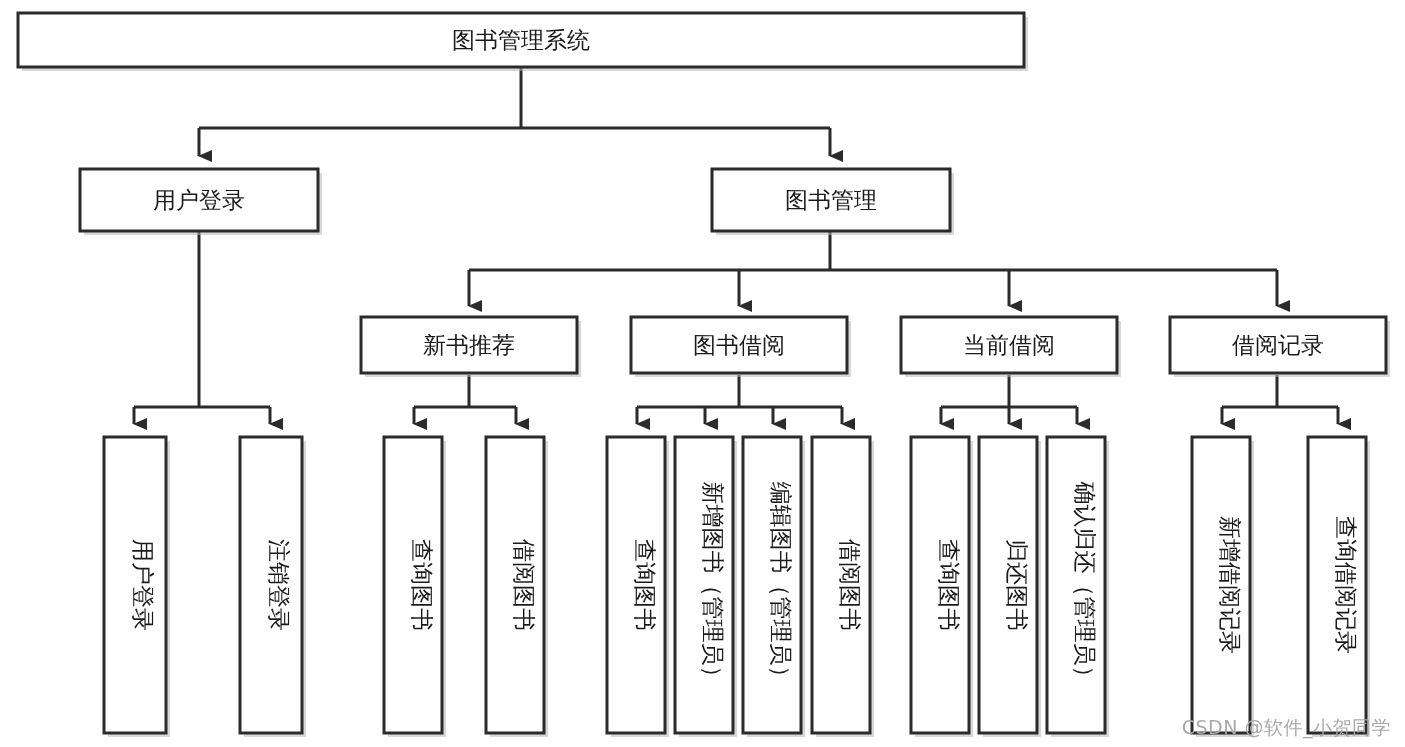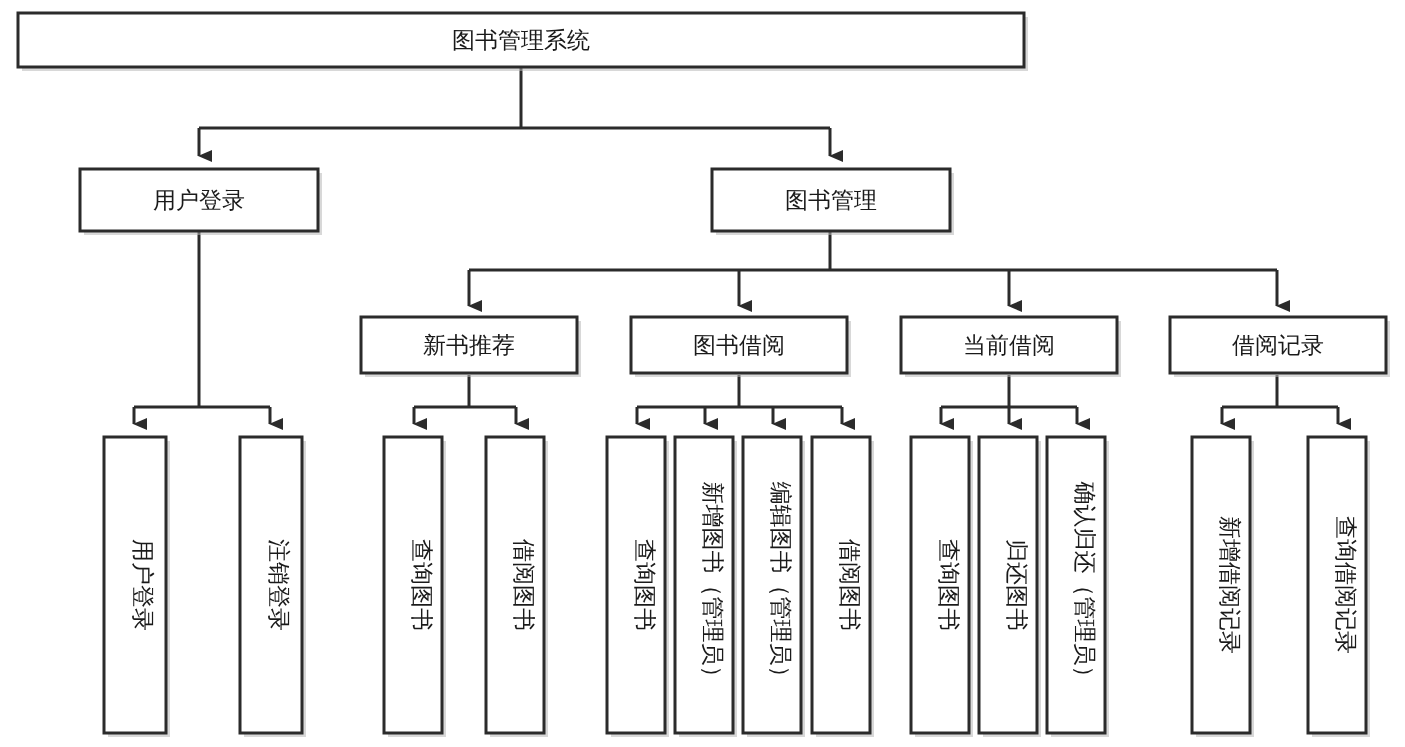--- a/index.html
+++ b/index.html
@@ -245,6 +245,7 @@
 
   </svg>
 
+  <div class="watermark">CSDN @软件_小贺同学</div>
 </div>
 
 </body></html>

